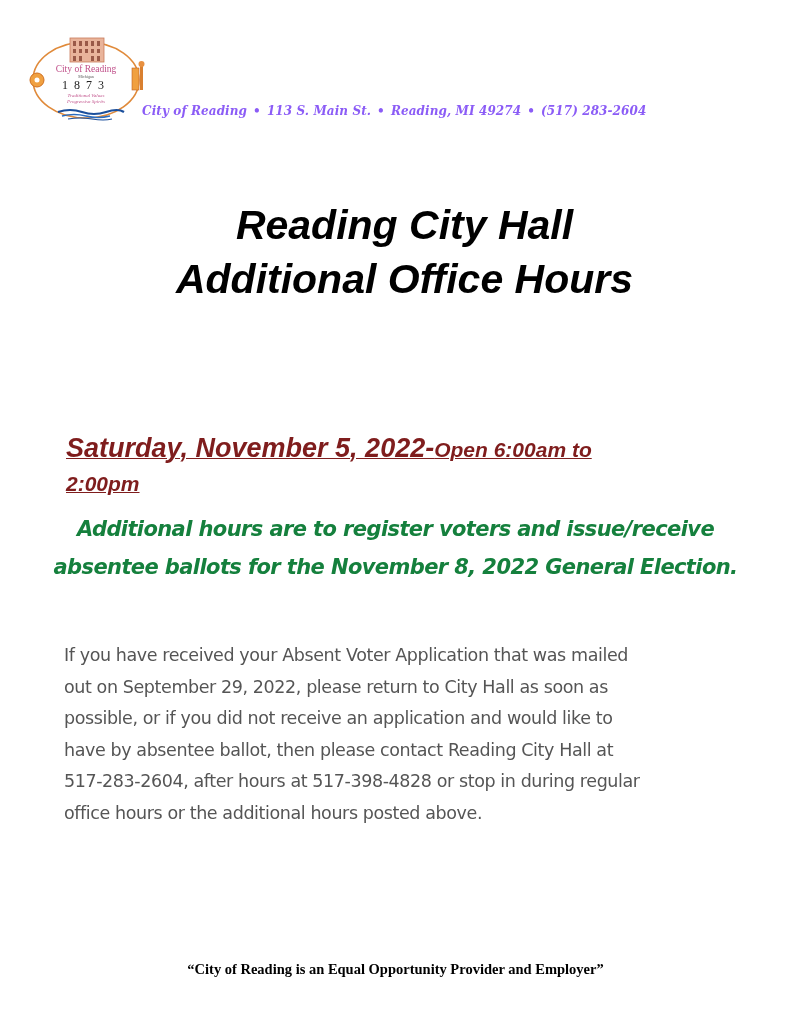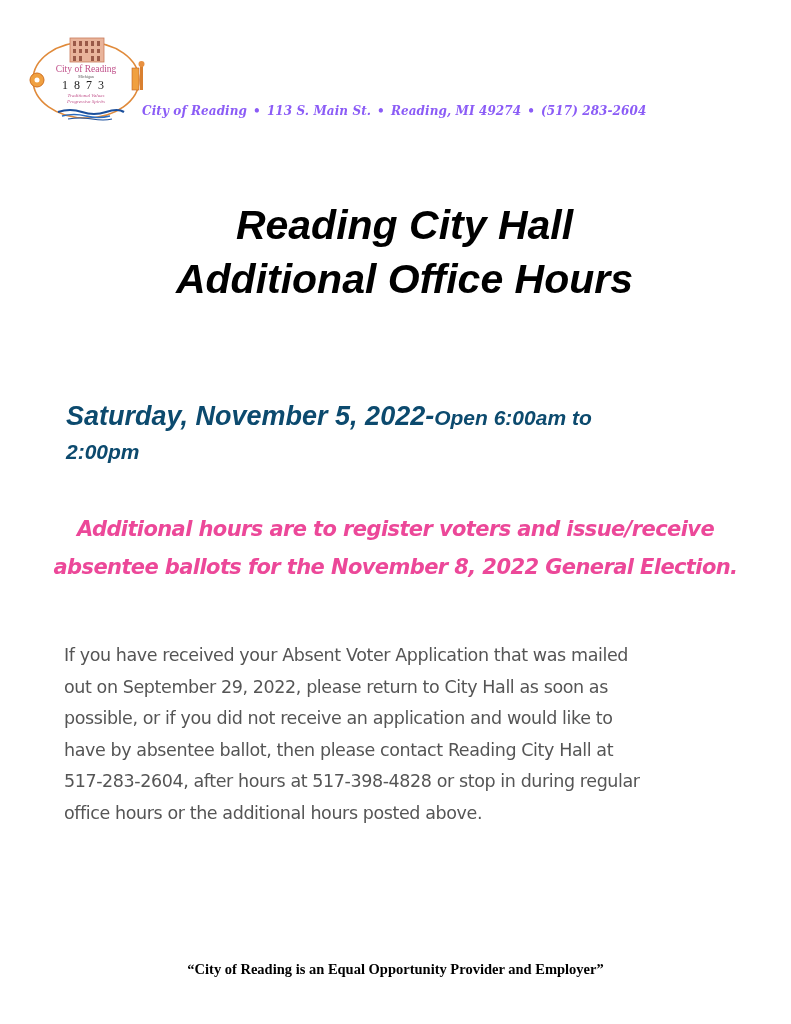--- a/index.html
+++ b/index.html
@@ -23,9 +23,9 @@
     .title-block div { display: block; }
 
     .schedule {
-      position: absolute; left: 66px; top: 400px; width: 680px;
+      position: absolute; left: 66px; top: 432px; width: 680px;
       font-family: "Liberation Sans", sans-serif; font-style: italic; font-weight: bold;
-      color: #0c4a6e; line-height: 32px;
+      color: #7f1d1d; line-height: 32px; text-decoration: underline;
     }
     .schedule .day { font-size: 27px; }
     .schedule .hours { font-size: 21px; }

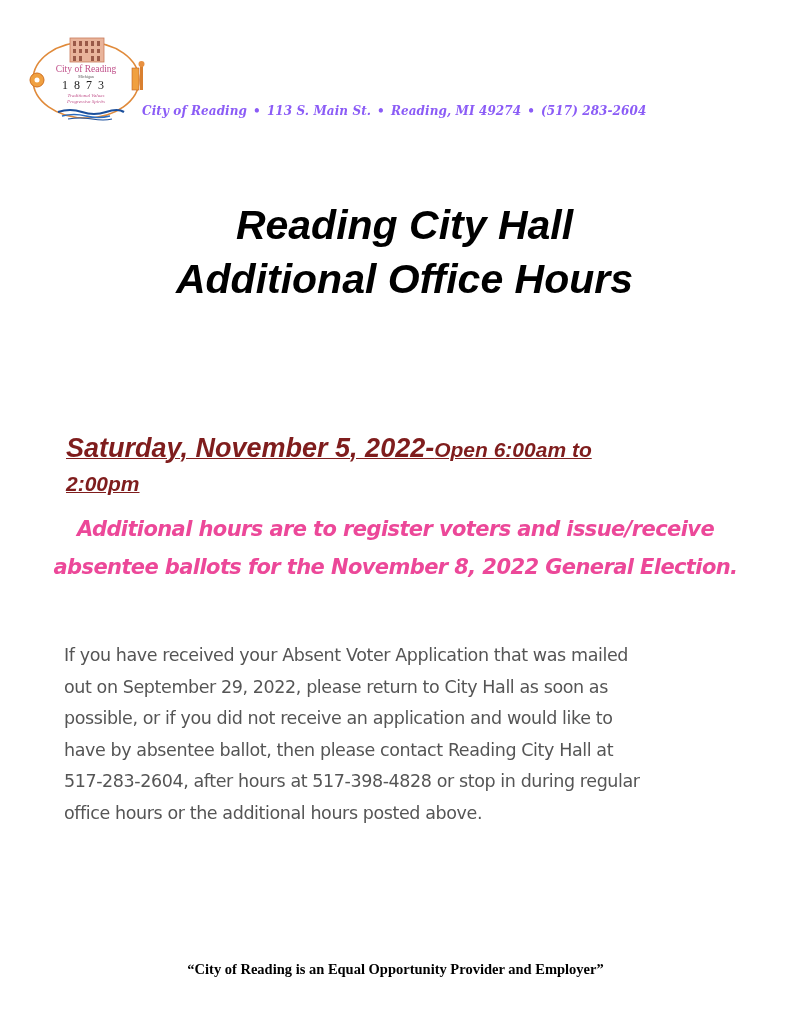--- a/index.html
+++ b/index.html
@@ -33,7 +33,7 @@
     .notice {
       position: absolute; left: 0; top: 510px; width: 791px; text-align: center;
       font-family: "DejaVu Sans", sans-serif; font-style: italic; font-weight: bold;
-      color: #ec4899; font-size: 21px; line-height: 38px; letter-spacing: -0.6px;
+      color: #15803d; font-size: 21px; line-height: 38px; letter-spacing: -0.6px;
     }
 
     .body-text {

